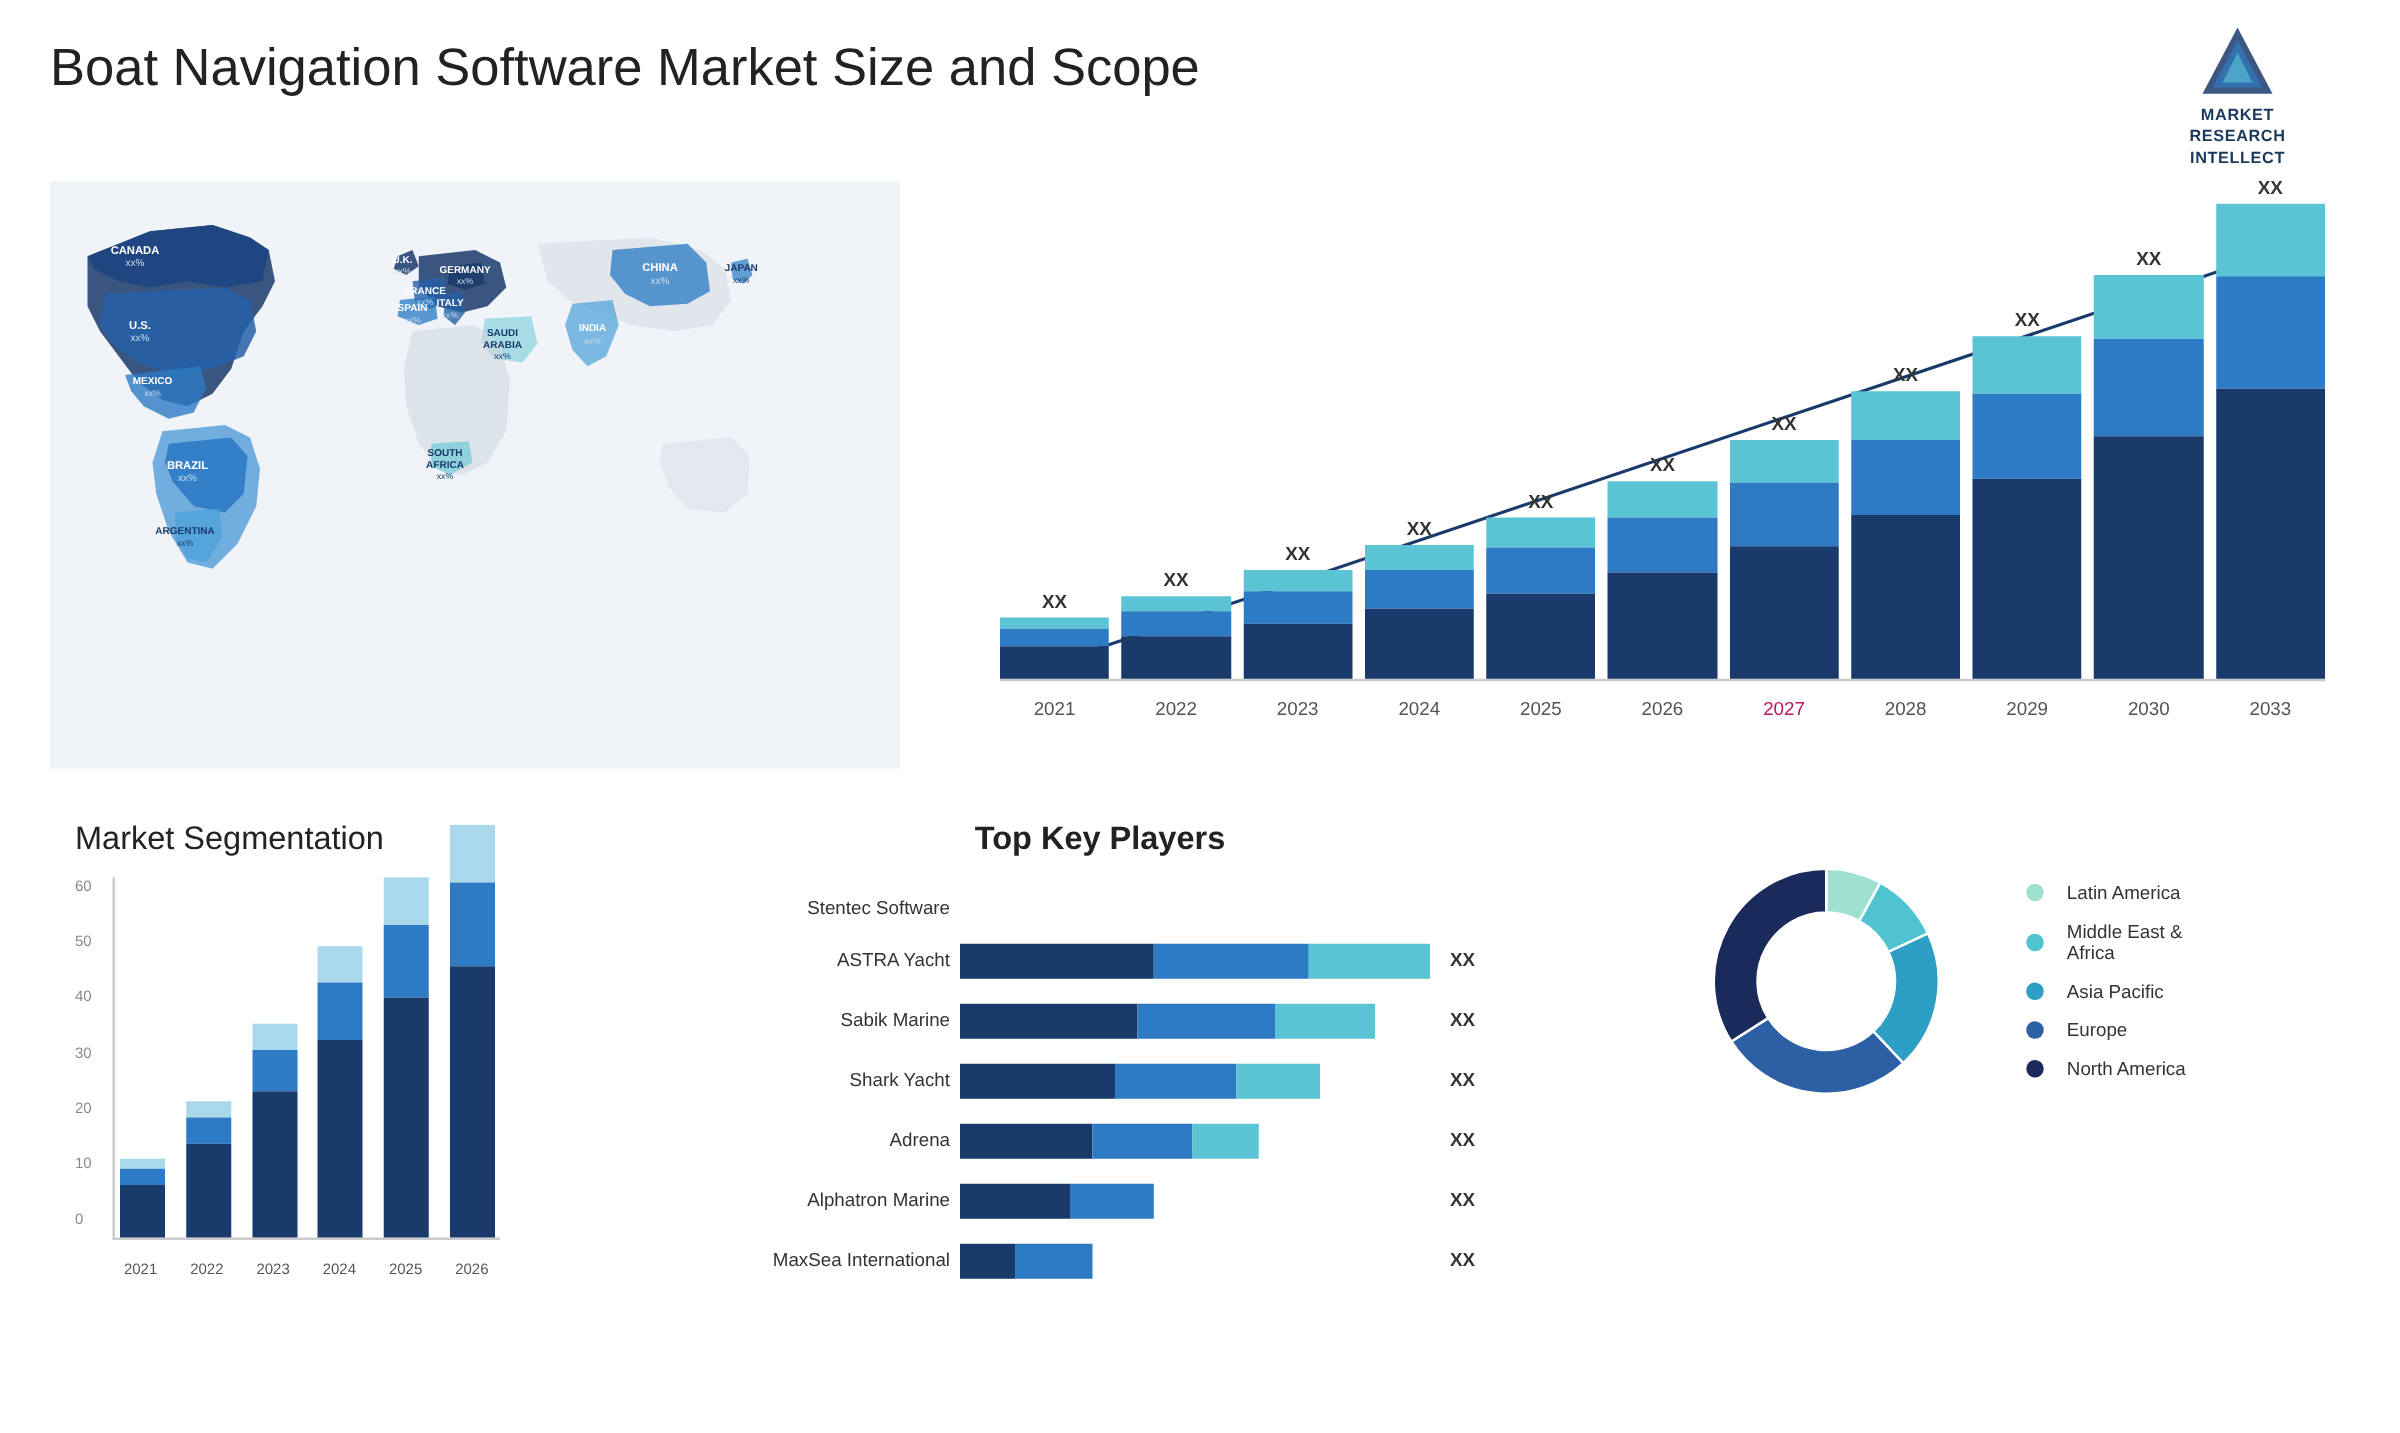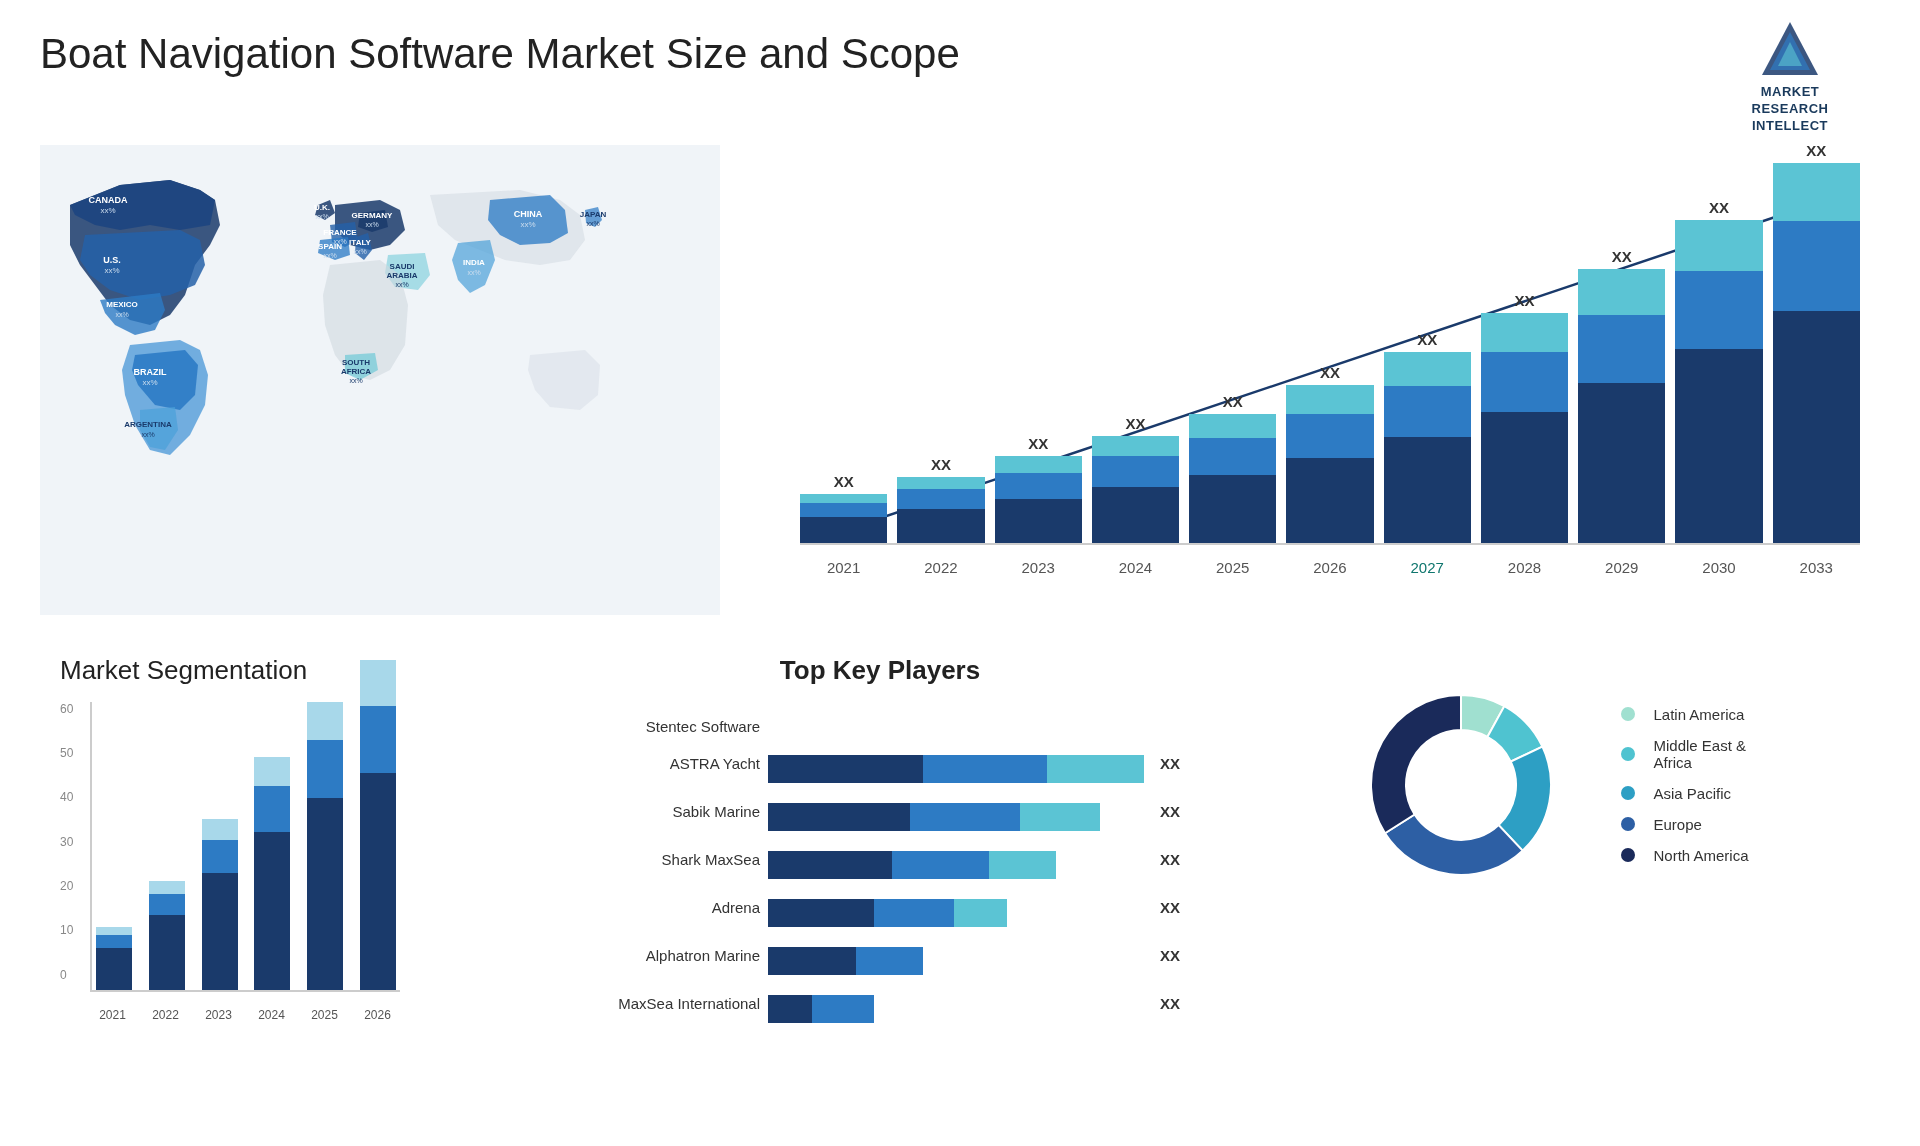--- a/index.html
+++ b/index.html
@@ -411,7 +411,7 @@
             <div style="flex: 1 1 0%; text-align: center; font-size: 15px; color: rgb(85, 85, 85); padding-top: 6px;">2024</div>
             <div style="flex: 1 1 0%; text-align: center; font-size: 15px; color: rgb(85, 85, 85); padding-top: 6px;">2025</div>
             <div style="flex: 1 1 0%; text-align: center; font-size: 15px; color: rgb(85, 85, 85); padding-top: 6px;">2026</div>
-            <div style="flex: 1 1 0%; text-align: center; font-size: 15px; color: #0f766e; padding-top: 6px;">2027</div>
+            <div style="flex: 1 1 0%; text-align: center; font-size: 15px; color: #be185d; padding-top: 6px;">2027</div>
             <div style="flex: 1 1 0%; text-align: center; font-size: 15px; color: rgb(85, 85, 85); padding-top: 6px;">2028</div>
             <div style="flex: 1 1 0%; text-align: center; font-size: 15px; color: rgb(85, 85, 85); padding-top: 6px;">2029</div>
             <div style="flex: 1 1 0%; text-align: center; font-size: 15px; color: rgb(85, 85, 85); padding-top: 6px;">2030</div>

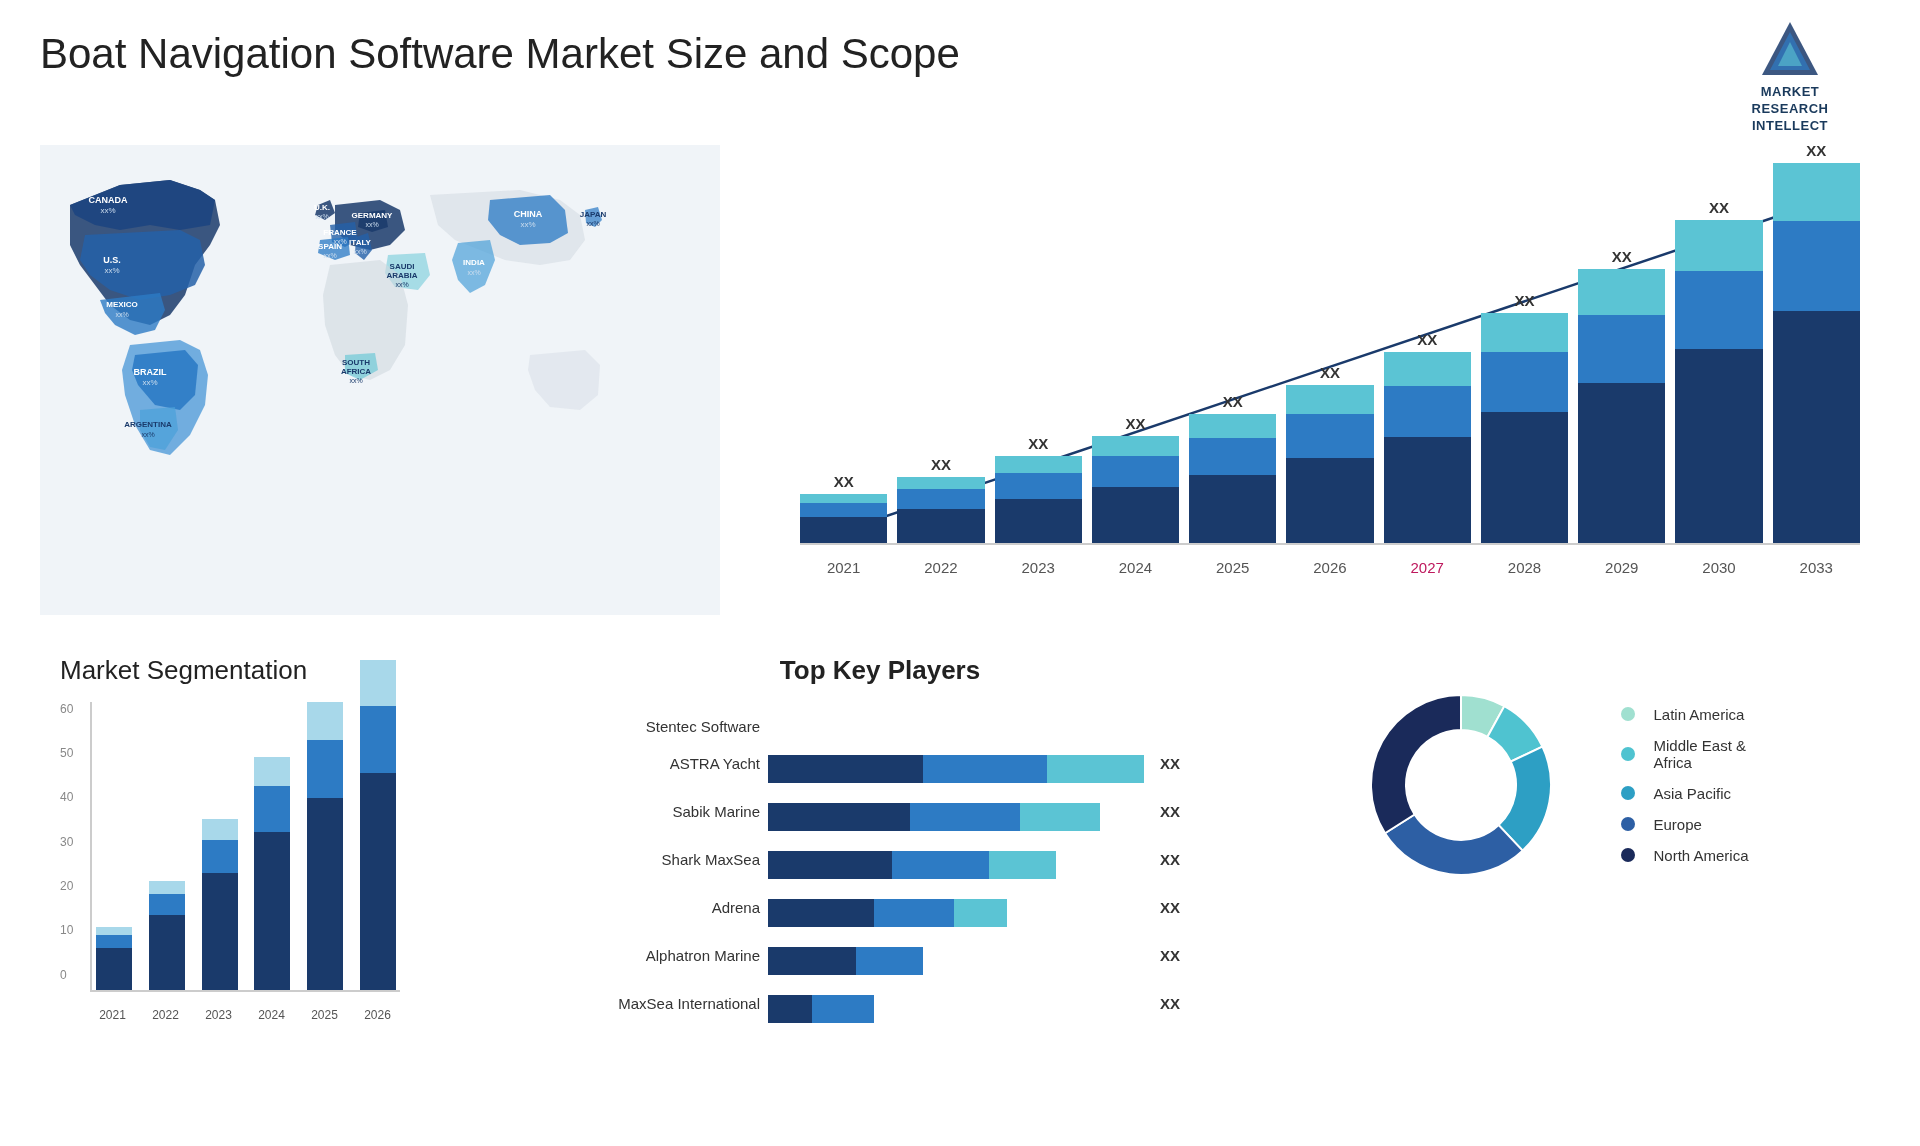--- a/index.html
+++ b/index.html
@@ -121,6 +121,7 @@
     }
     .player-row {
       display: flex;
+      align-items: center;
       margin-bottom: 12px;
       gap: 8px;
       margin-top: 20px;

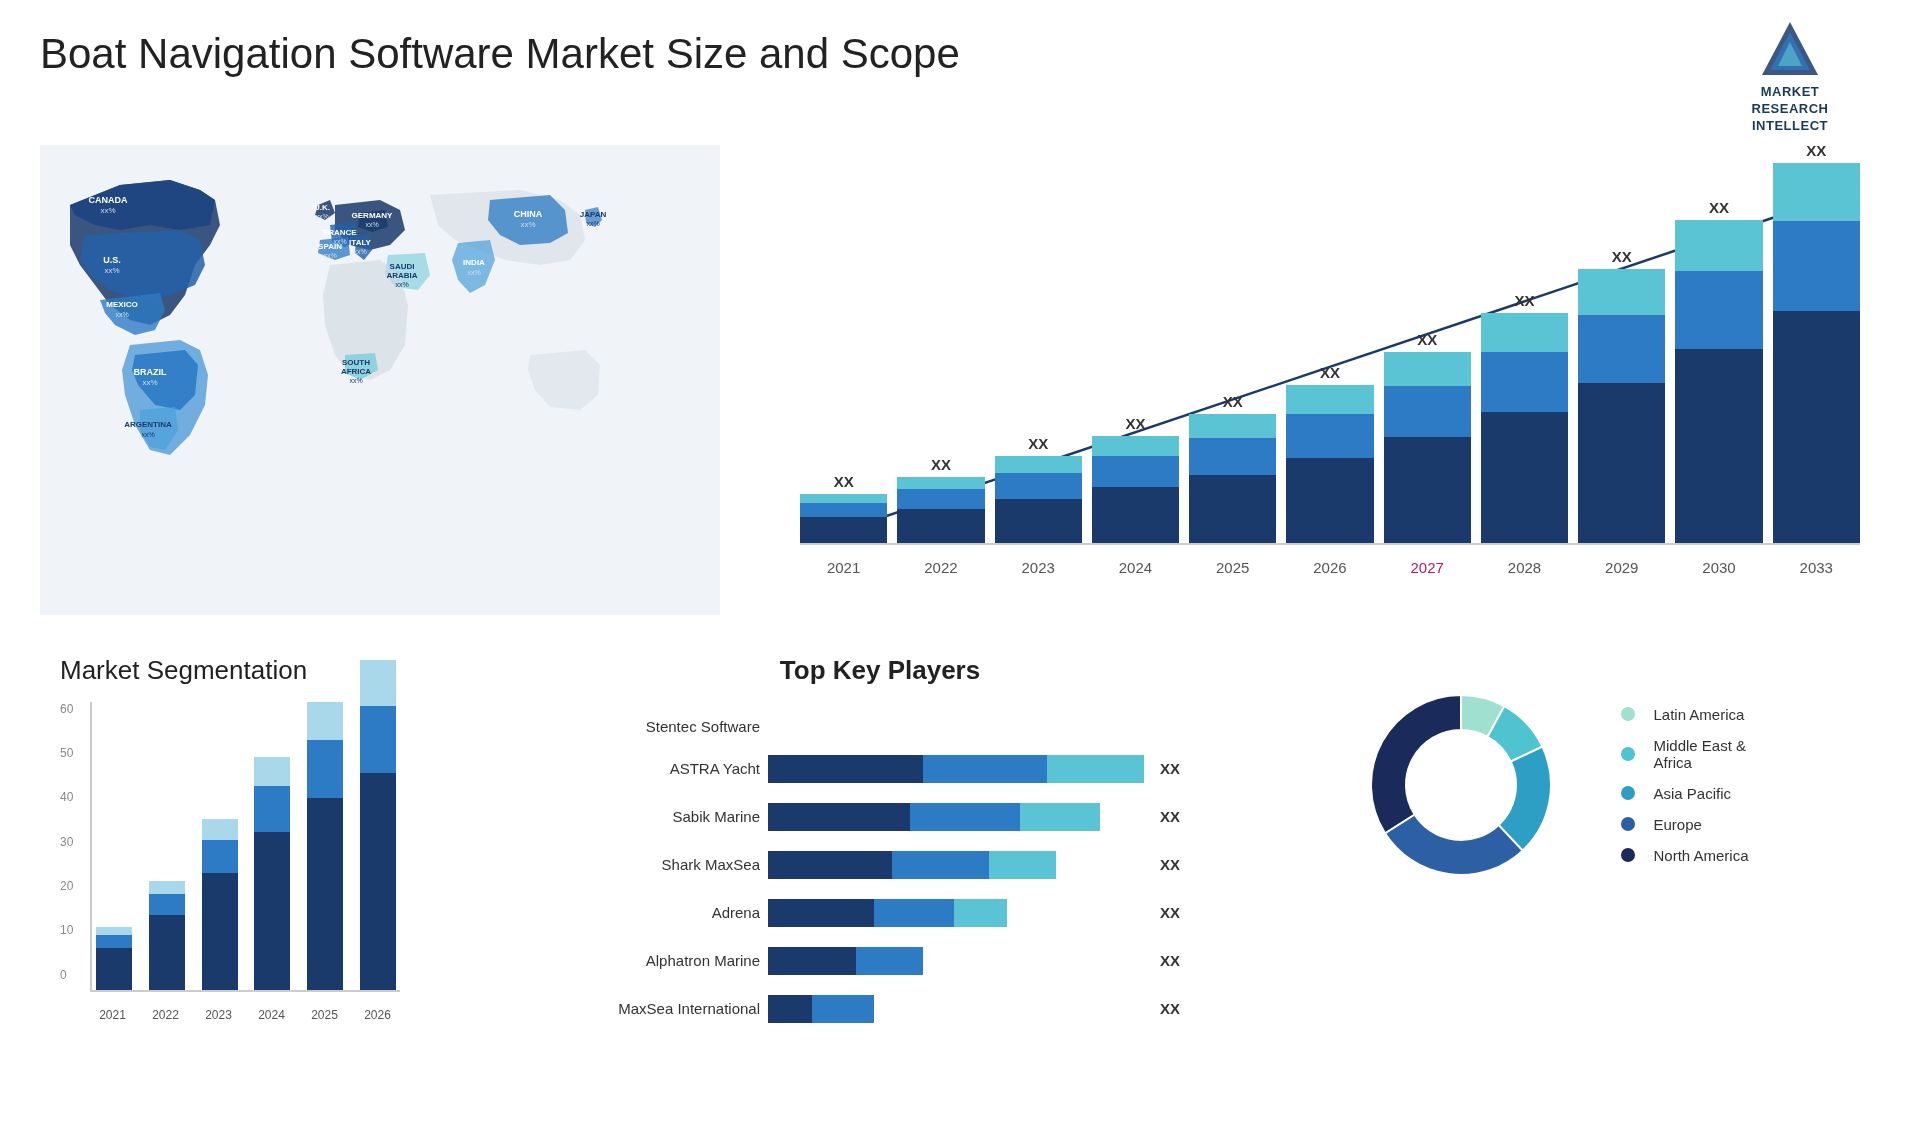--- a/index.html
+++ b/index.html
@@ -509,7 +509,7 @@
             <div class="player-value">XX</div>
           </div>
           <div class="player-row">
-            <div class="player-name">Shark MaxSea</div>
+            <div class="player-name">Shark Yacht</div>
             <div style="flex: 1 1 0%; height: 28px; display: flex;">
               <div style="width: 32.9412%; background: rgb(26, 58, 107); height: 100%;"></div>
               <div style="width: 25.8824%; background: rgb(45, 123, 196); height: 100%;"></div>

